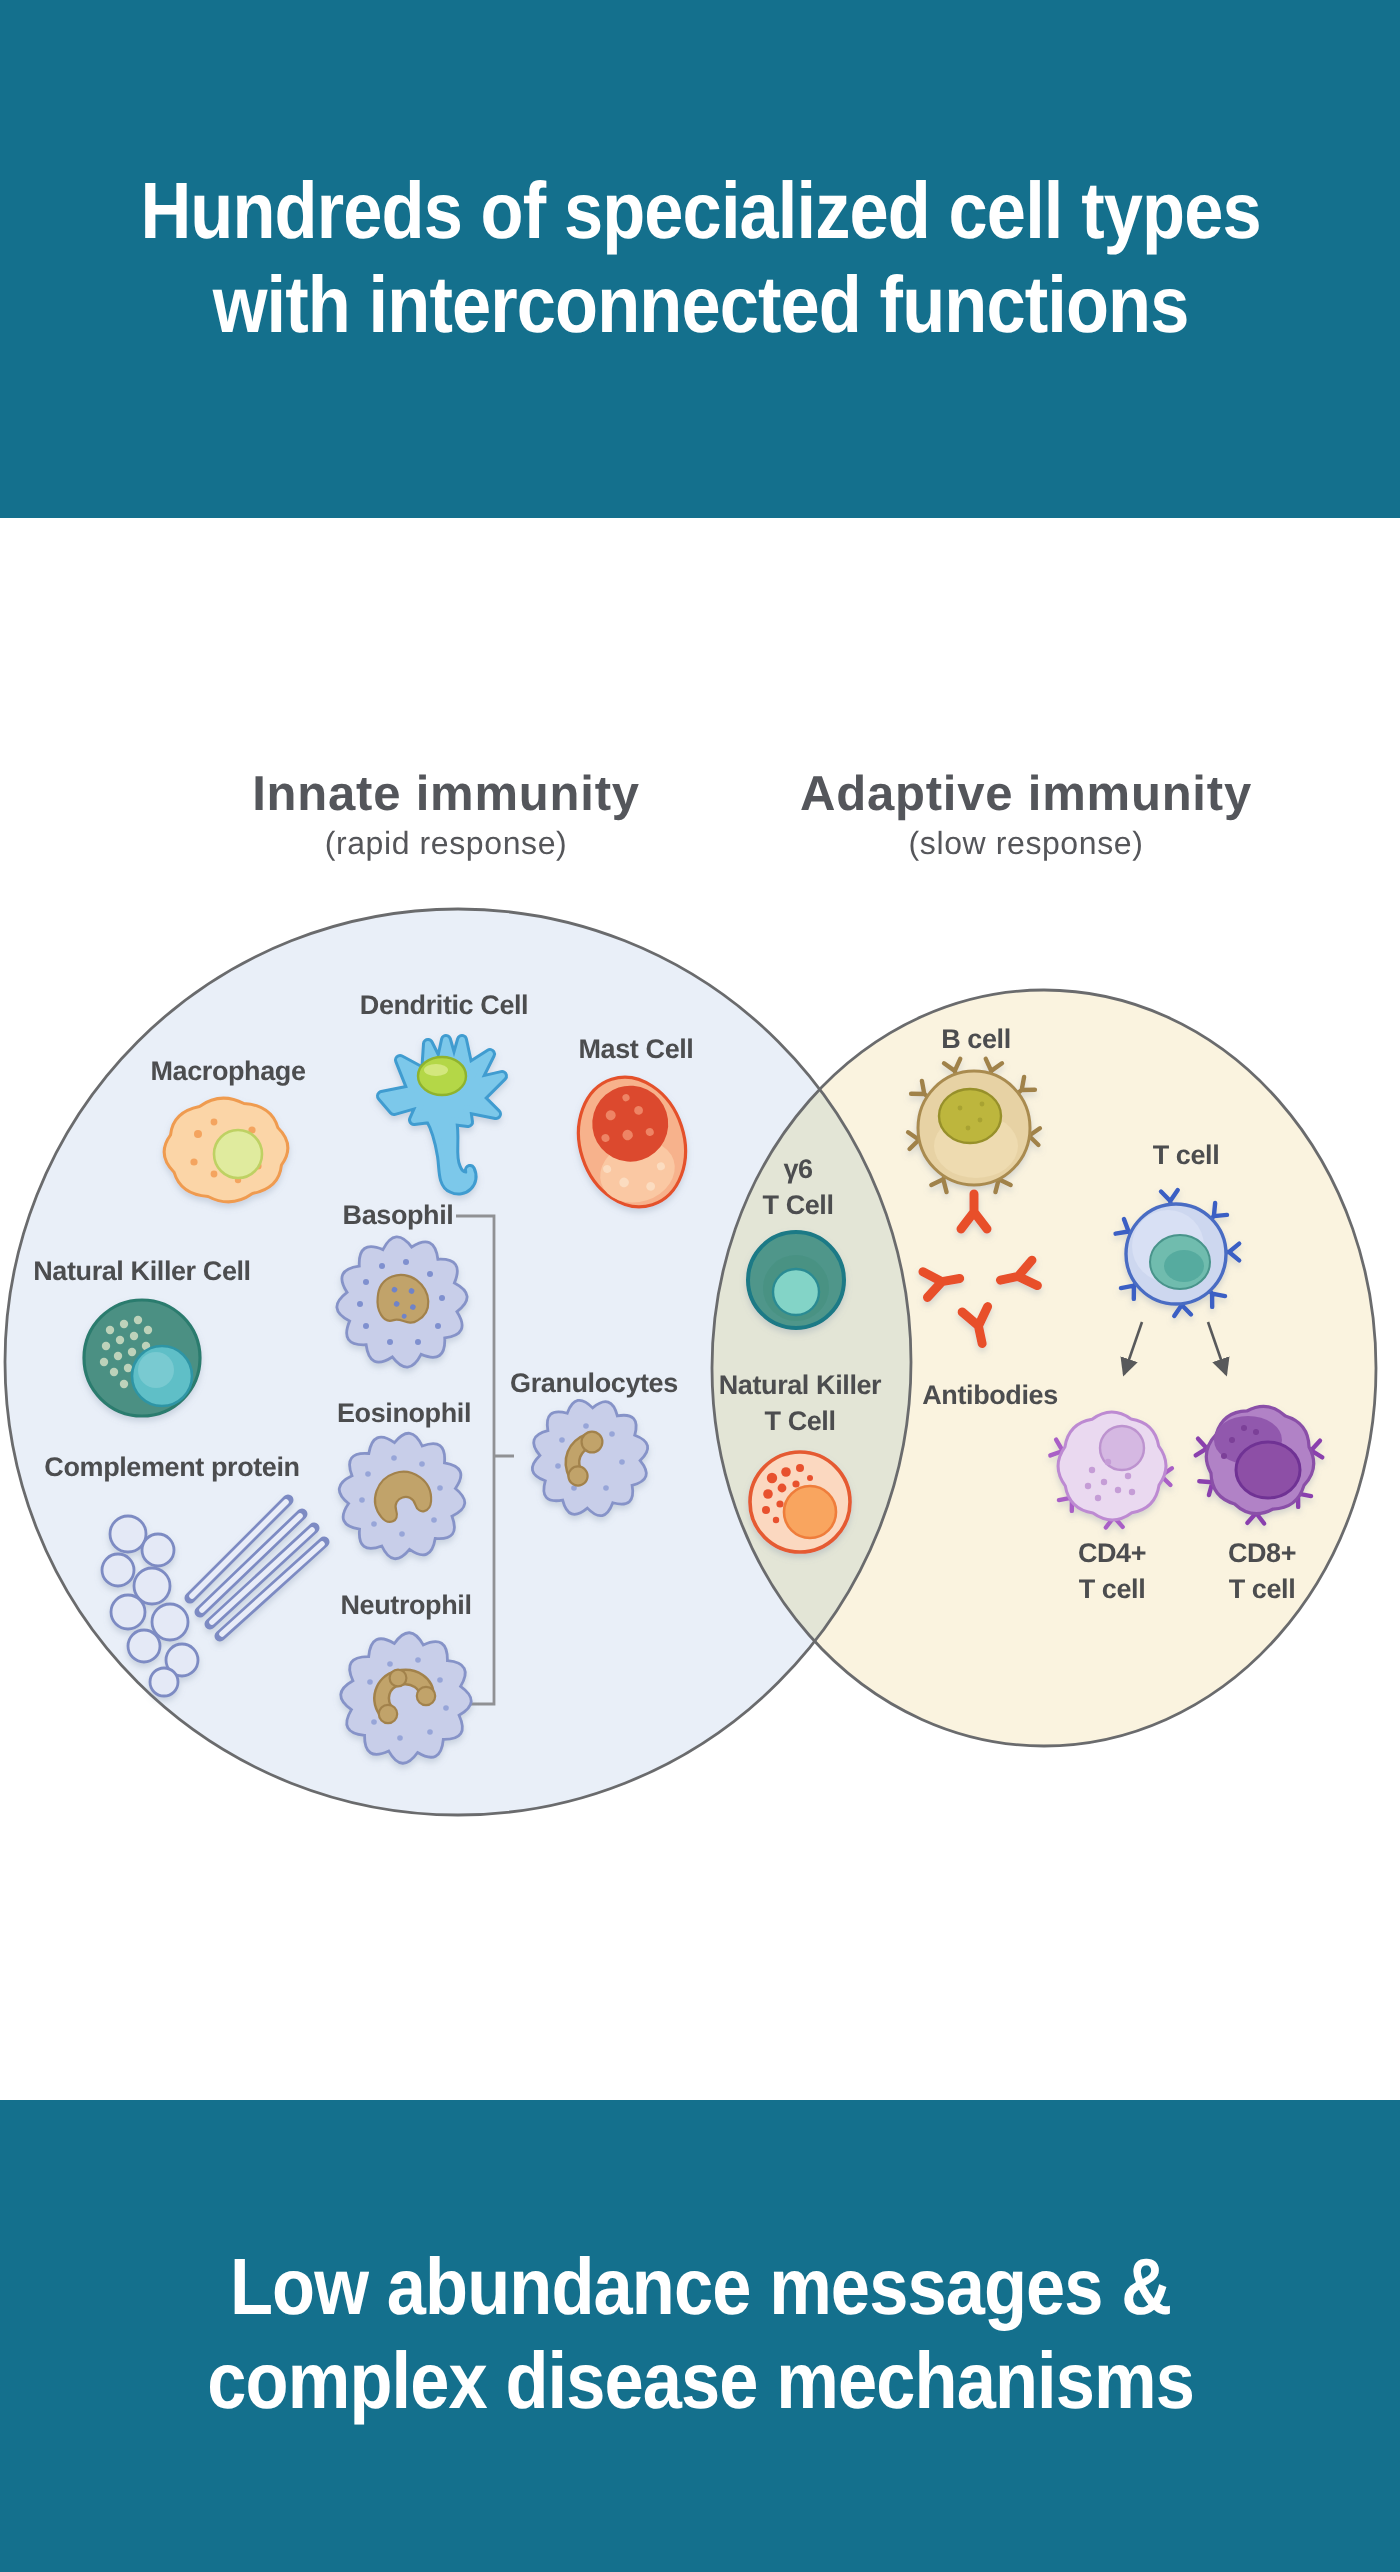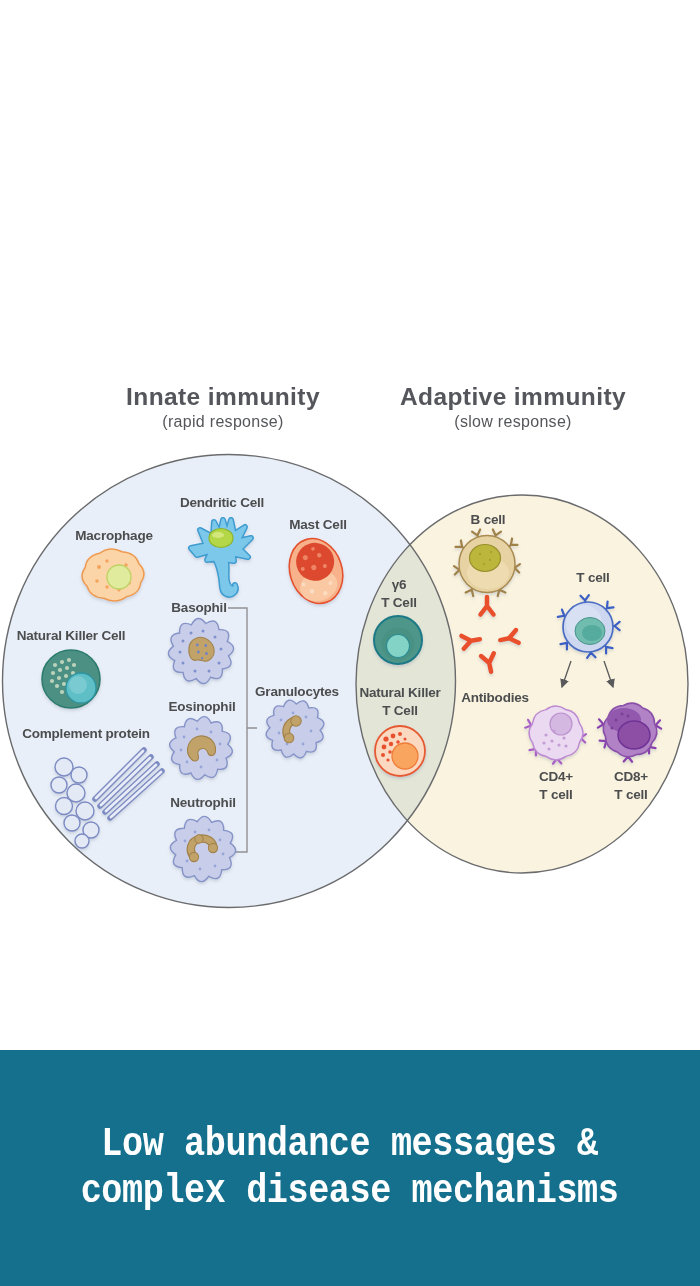--- a/index.html
+++ b/index.html
@@ -22,6 +22,12 @@
 
 <div class="page">
 
+  <header class="band band-header">
+    <h1>
+      <span>Hundreds of specialized cell types</span><br>
+      <span>with interconnected functions</span>
+    </h1>
+  </header>
 
   <svg class="diagram" width="700" height="791" viewBox="0 259 700 791" xmlns="http://www.w3.org/2000/svg">
     <defs>

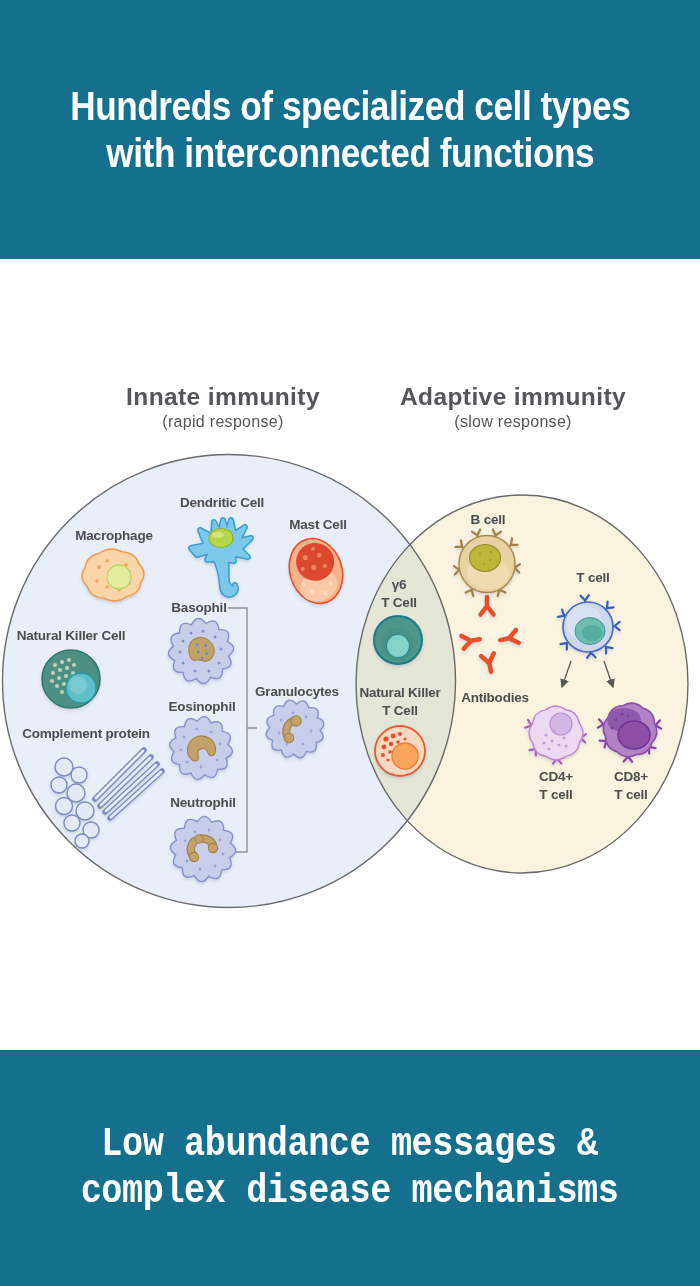--- a/index.html
+++ b/index.html
@@ -8,7 +8,7 @@
   .band{position:absolute;left:0;width:700px;background:#14708d;display:flex;
         align-items:center;justify-content:center;}
   .band-header{top:0;height:259px;}
-  .band-footer{top:1050px;height:236px;font-family:Liberation Mono, monospace;}
+  .band-footer{top:1050px;height:236px;}
   .band h1,.band h2{margin:0;color:#ffffff;font-size:40px;line-height:47px;font-weight:700;
         text-align:center;transform:scaleX(0.88);letter-spacing:-0.5px;white-space:nowrap;}
   .diagram{position:absolute;top:259px;left:0;}

